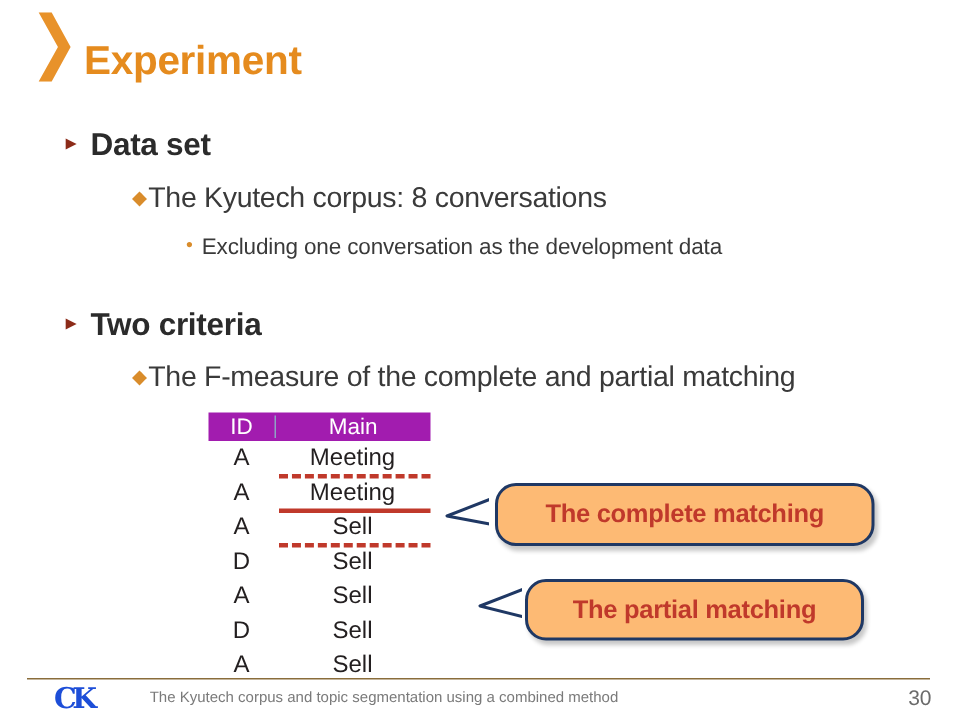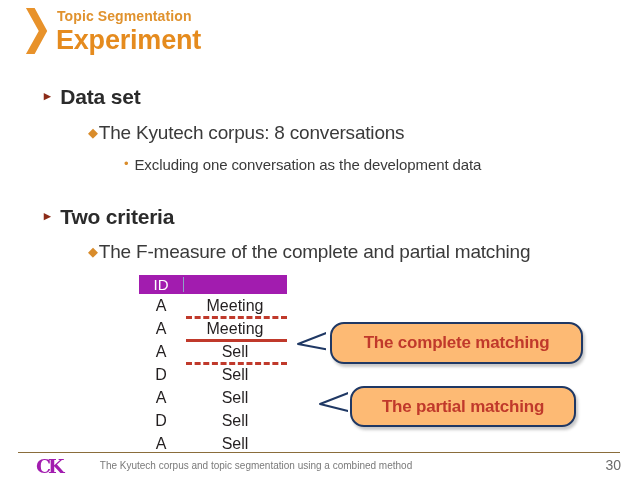--- a/index.html
+++ b/index.html
@@ -204,7 +204,6 @@
 
 <div class="header">
   <div class="chevron">❯</div>
-  <div class="kicker">Topic Segmentation</div>
   <div class="slide-title">Experiment</div>
 </div>
 

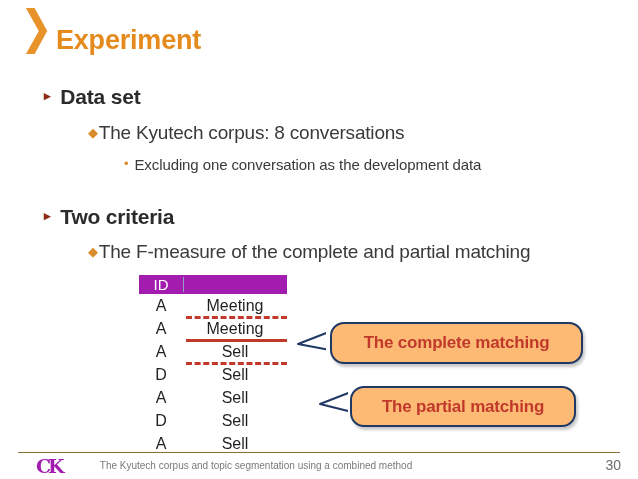--- a/index.html
+++ b/index.html
@@ -231,6 +231,7 @@
   <div class="tbl-head">
     <div class="th th-id">ID</div>
     <div class="th-divider"></div>
+    <div class="th th-main">Main</div>
   </div>
 
   <div class="tbl-row">

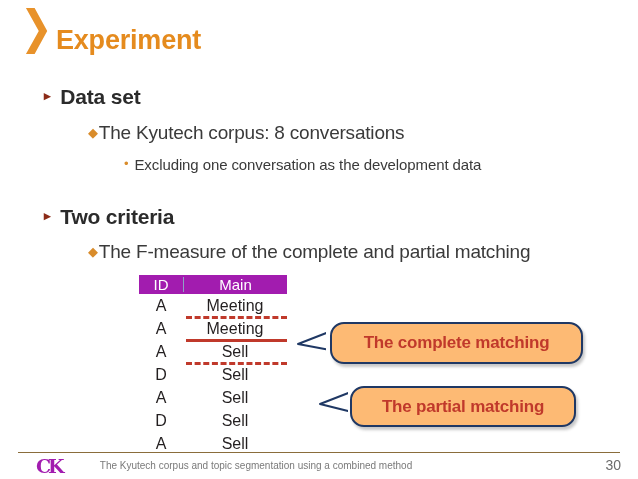--- a/index.html
+++ b/index.html
@@ -178,7 +178,7 @@
     top: 455px;
     font-size: 19px;
     font-weight: bold;
-    color: #a21caf;
+    color: #1d4ed8;
     font-family: "DejaVu Serif", serif;
     letter-spacing: -3px;
   }

